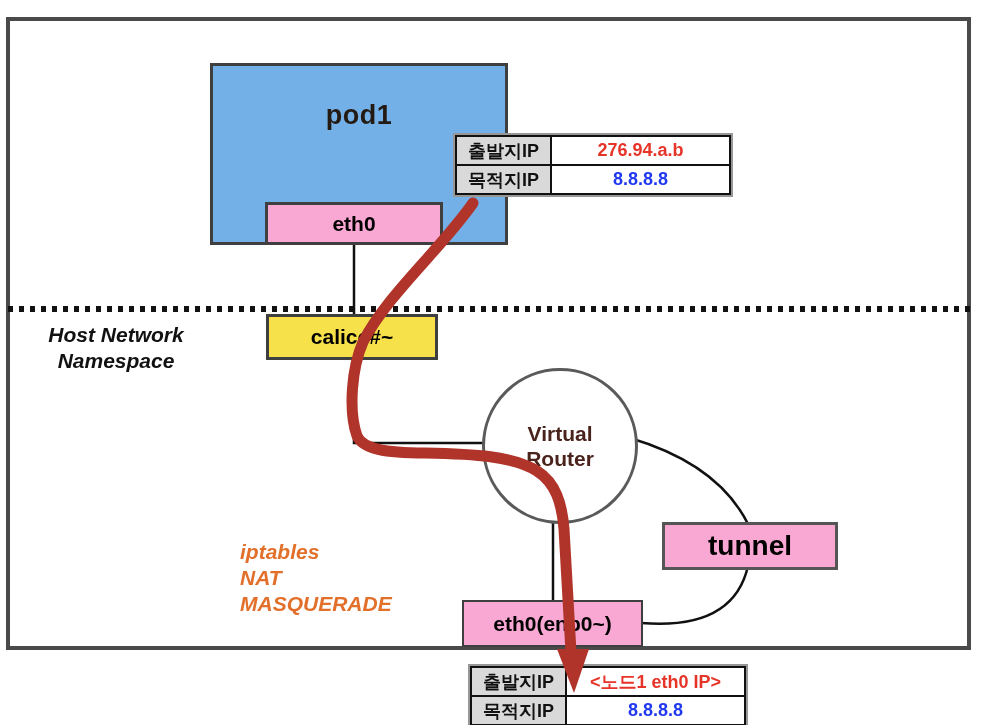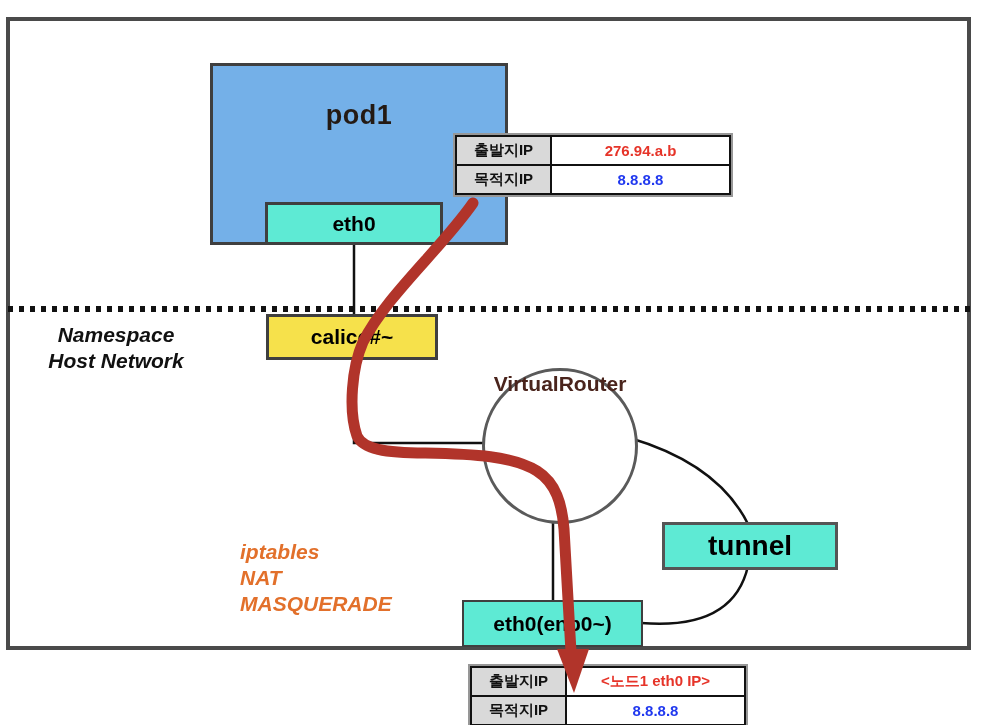--- a/index.html
+++ b/index.html
@@ -60,7 +60,7 @@
   }
   table.ptable td{
     border:2px solid #111;height:27px;text-align:center;vertical-align:middle;
-    font-size:15px;font-weight:bold;padding:0;
+    font-size:18px;font-weight:bold;padding:0;
   }
   td.lbl{background:var(--table-label-bg,#d9d9d9);width:93px;color:#111;}
   td.val{width:177px;}

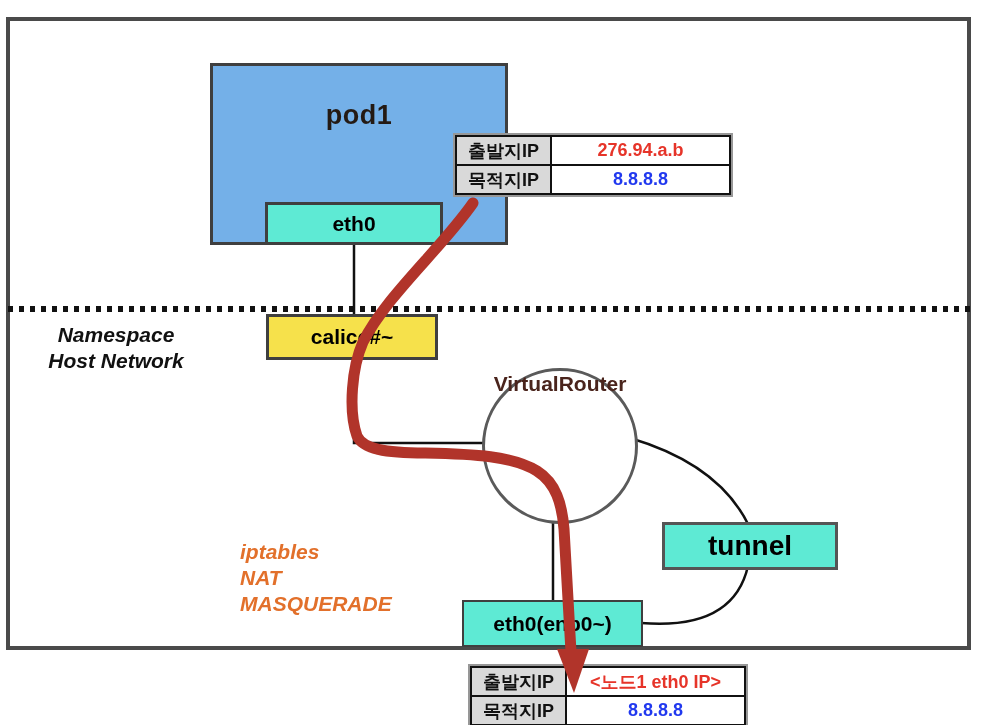--- a/index.html
+++ b/index.html
@@ -26,7 +26,7 @@
   .pod-ip{left:210px;top:148px;width:298px;text-align:center;
     font-size:21px;font-weight:bold;color:var(--accent-orange,#e2702b);}
   .small-box{
-    background:#5eead4;border:3px solid #3f3f3f;
+    background:#f9a8d4;border:3px solid #3f3f3f;
     display:flex;align-items:center;justify-content:center;
     font-size:21px;font-weight:bold;color:#000;
   }

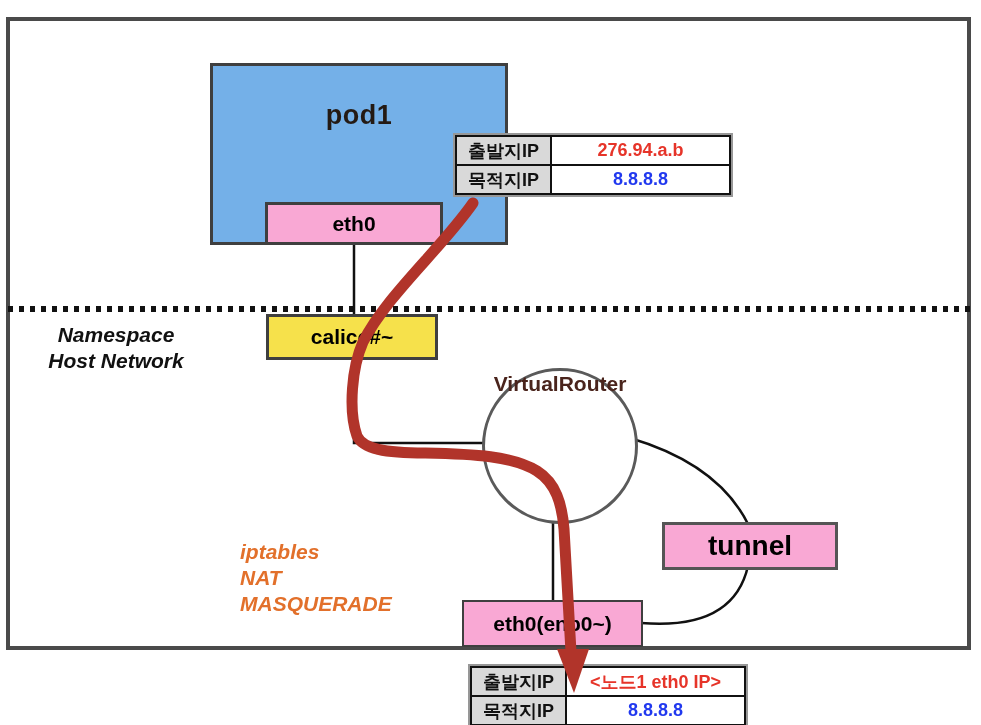--- a/index.html
+++ b/index.html
@@ -92,8 +92,8 @@
 
   <div class="abs dotted-line"></div>
   <div class="abs host-label">
+    <div>Host Network</div>
     <div>Namespace</div>
-    <div>Host Network</div>
   </div>
 
   <div class="abs small-box calico-box">

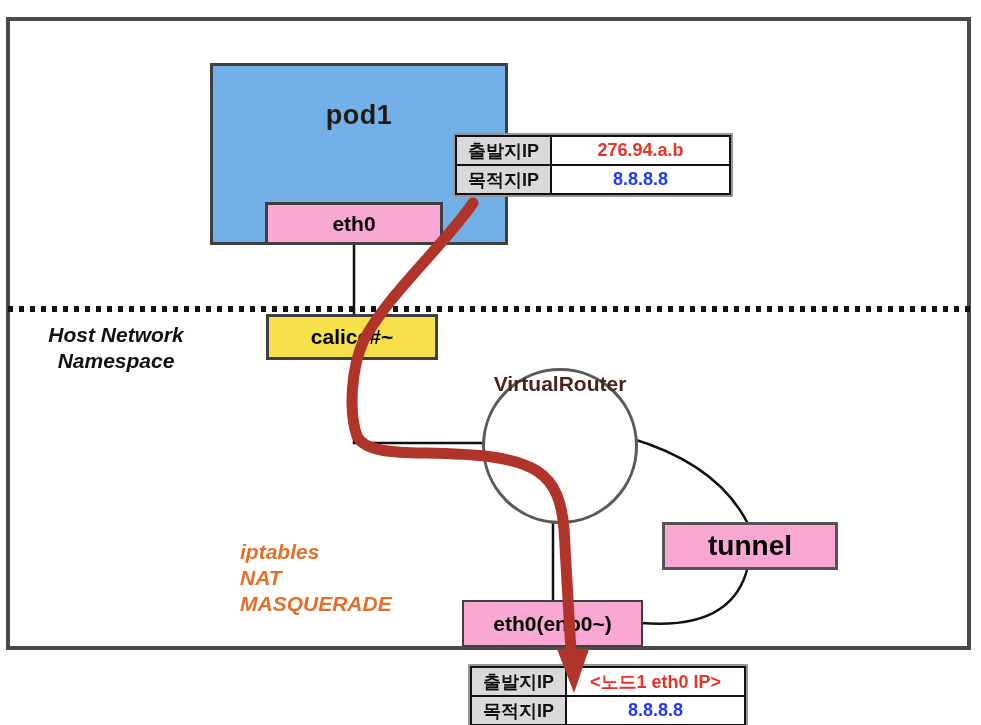--- a/index.html
+++ b/index.html
@@ -38,7 +38,7 @@
   .router-circle{
     left:482px;top:356px;width:150px;height:150px;border-radius:50%;
     background:#fff;border:3px solid #5a5a5a;
-    display:flex;flex-direction:row;justify-content:center;
+    display:flex;flex-direction:column;justify-content:center;
     font-size:21px;font-weight:bold;color:#4a241c;line-height:25px;text-align:center;
   }
   .dotted-line{

